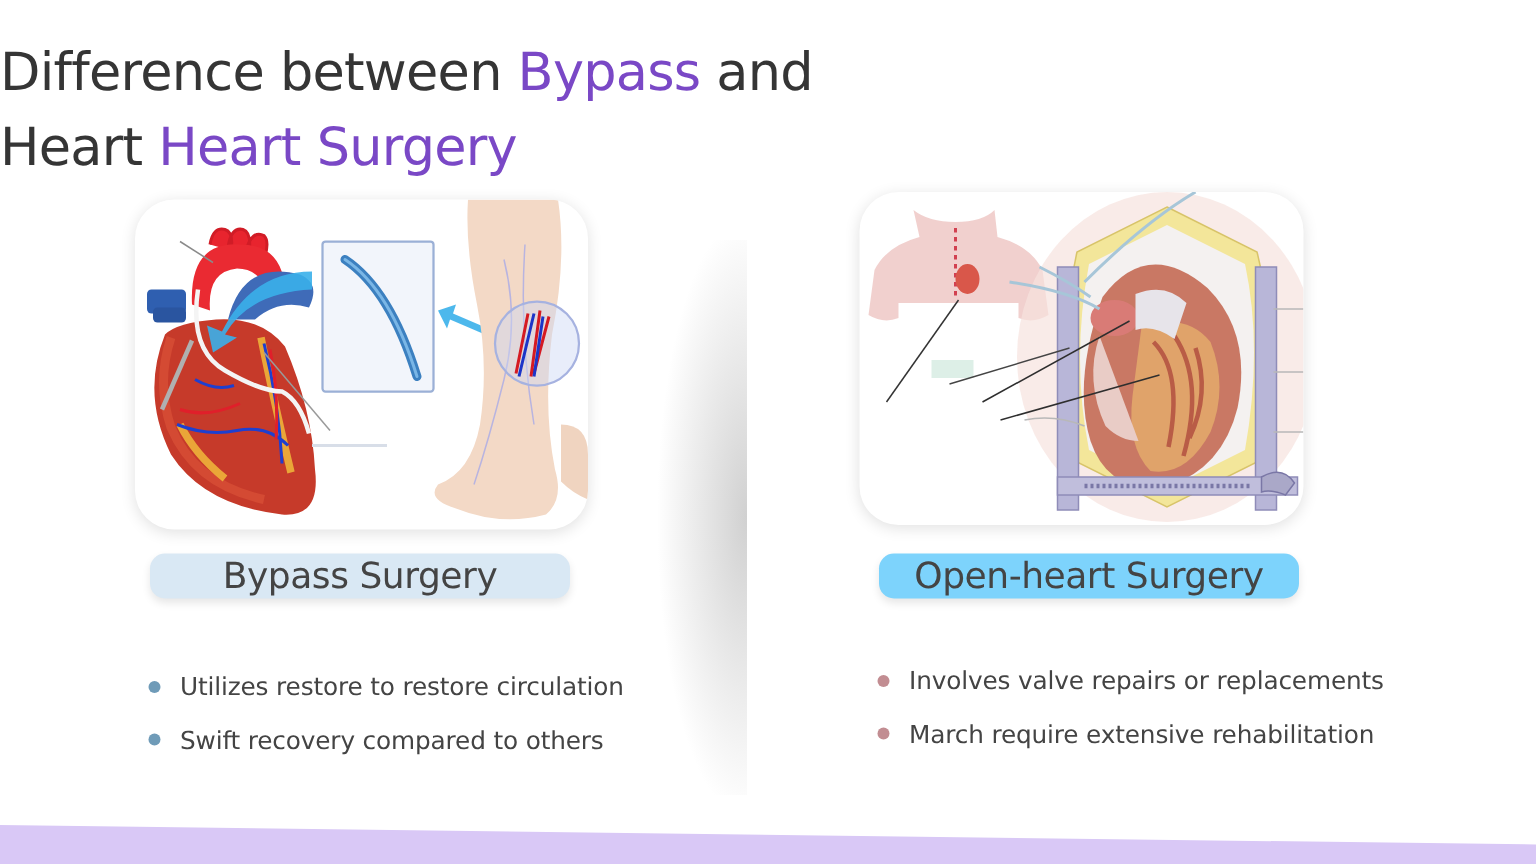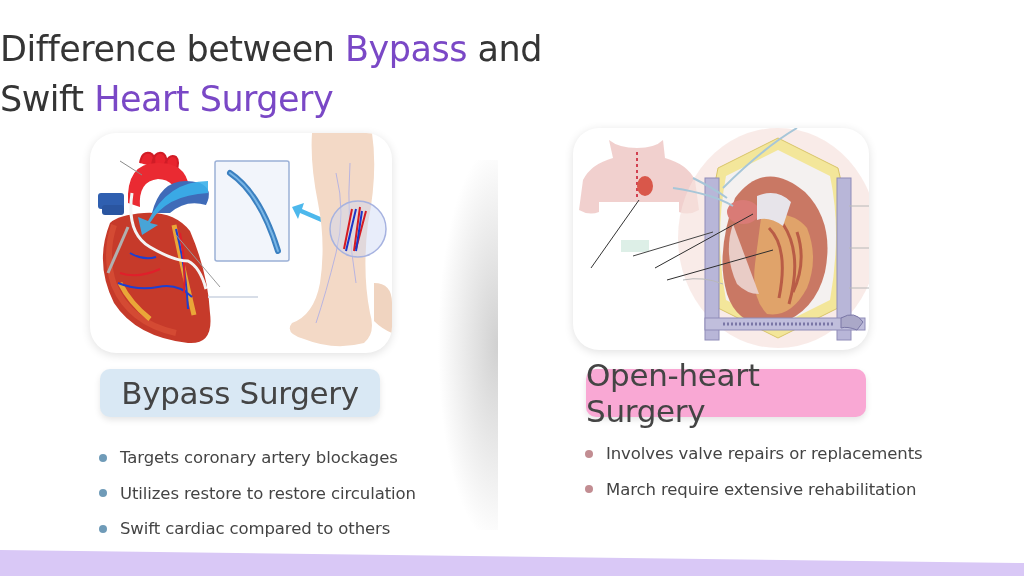--- a/index.html
+++ b/index.html
@@ -58,7 +58,7 @@
 
 <h1 class="title">
   <div><span>Difference between </span><span class="accent">Bypass</span><span> and</span></div>
-  <div><span>Swift </span><span class="accent">Heart Surgery</span></div>
+  <div><span>Heart </span><span class="accent">Heart Surgery</span></div>
 </h1>
 
 <div class="shadow-strip"></div>

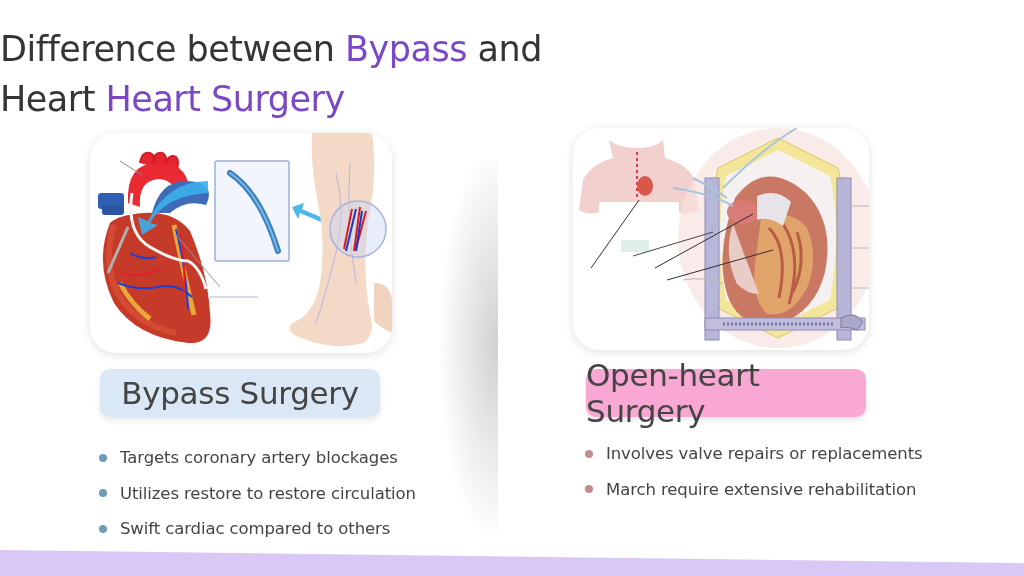--- a/index.html
+++ b/index.html
@@ -28,9 +28,9 @@
     .card svg { position: absolute; left: 0; top: 0; }
 
     .pill {
-      position: absolute; height: 48px; border-radius: 10px;
+      position: absolute; height: 30px; border-radius: 10px;
       display: flex; align-items: center; justify-content: center;
-      font-size: 31px; color: #444; letter-spacing: -0.3px;
+      font-size: 24px; color: #444; letter-spacing: -0.3px;
       box-shadow: 0 3px 6px rgba(0,0,0,0.10);
     }
     .pill.left { left: 100px; top: 369px; width: 280px; background: #d9e8f4; }

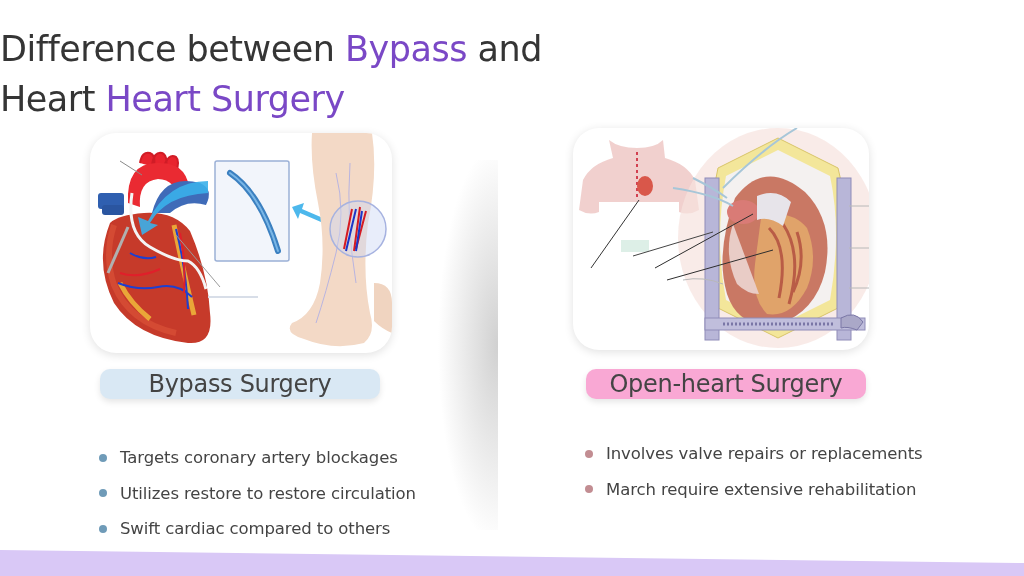--- a/index.html
+++ b/index.html
@@ -34,7 +34,7 @@
       box-shadow: 0 3px 6px rgba(0,0,0,0.10);
     }
     .pill.left { left: 100px; top: 369px; width: 280px; background: #d9e8f4; }
-    .pill.right { left: 586px; top: 369px; width: 280px; background: #f9a8d4; }
+    .pill.right { left: 586px; top: 369px; width: 280px; background: #7dd3fc; }
 
     .bullets { position: absolute; list-style: none; }
     .bullets.left { left: 99px; top: 440px; }

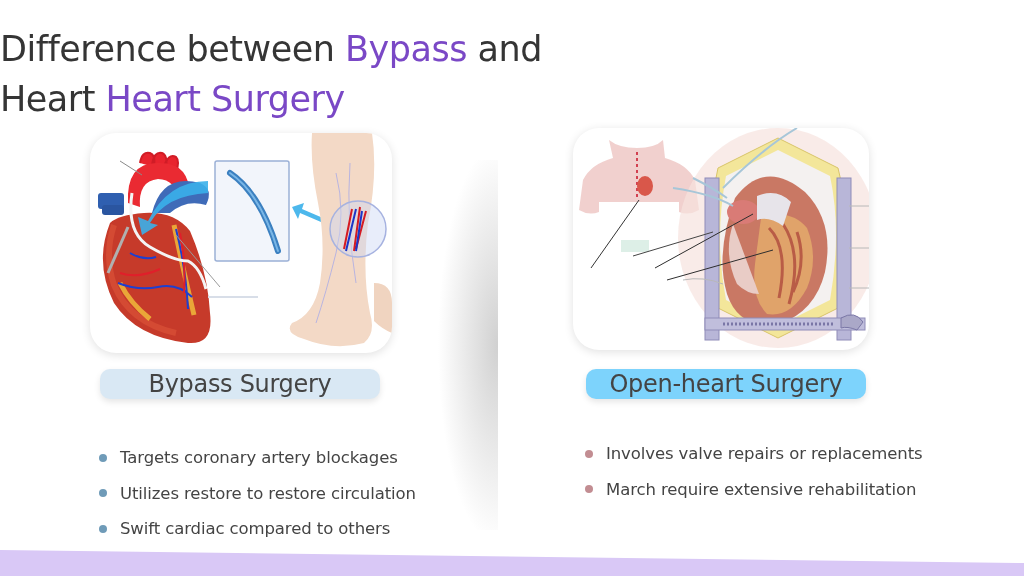--- a/index.html
+++ b/index.html
@@ -148,10 +148,6 @@
 <ul class="bullets left">
   <li>
       <span class="dot"></span>
-      <span>Targets coronary artery blockages</span>
-    </li>
-  <li>
-      <span class="dot"></span>
       <span>Utilizes restore to restore circulation</span>
     </li>
   <li>

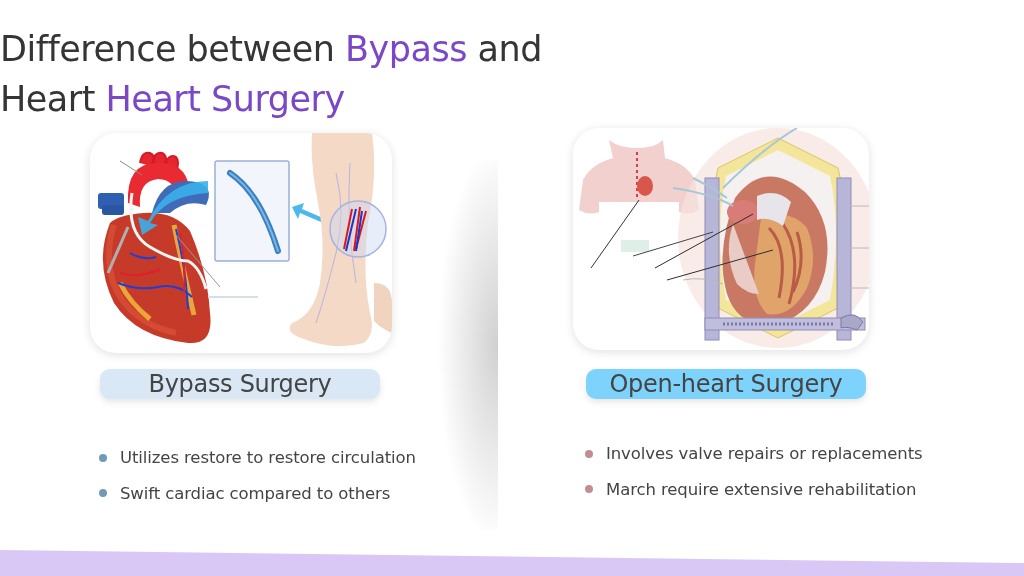--- a/index.html
+++ b/index.html
@@ -152,7 +152,7 @@
     </li>
   <li>
       <span class="dot"></span>
-      <span>Swift cardiac compared to others</span>
+      <span>Swift recovery compared to others</span>
     </li>
 </ul>
 

